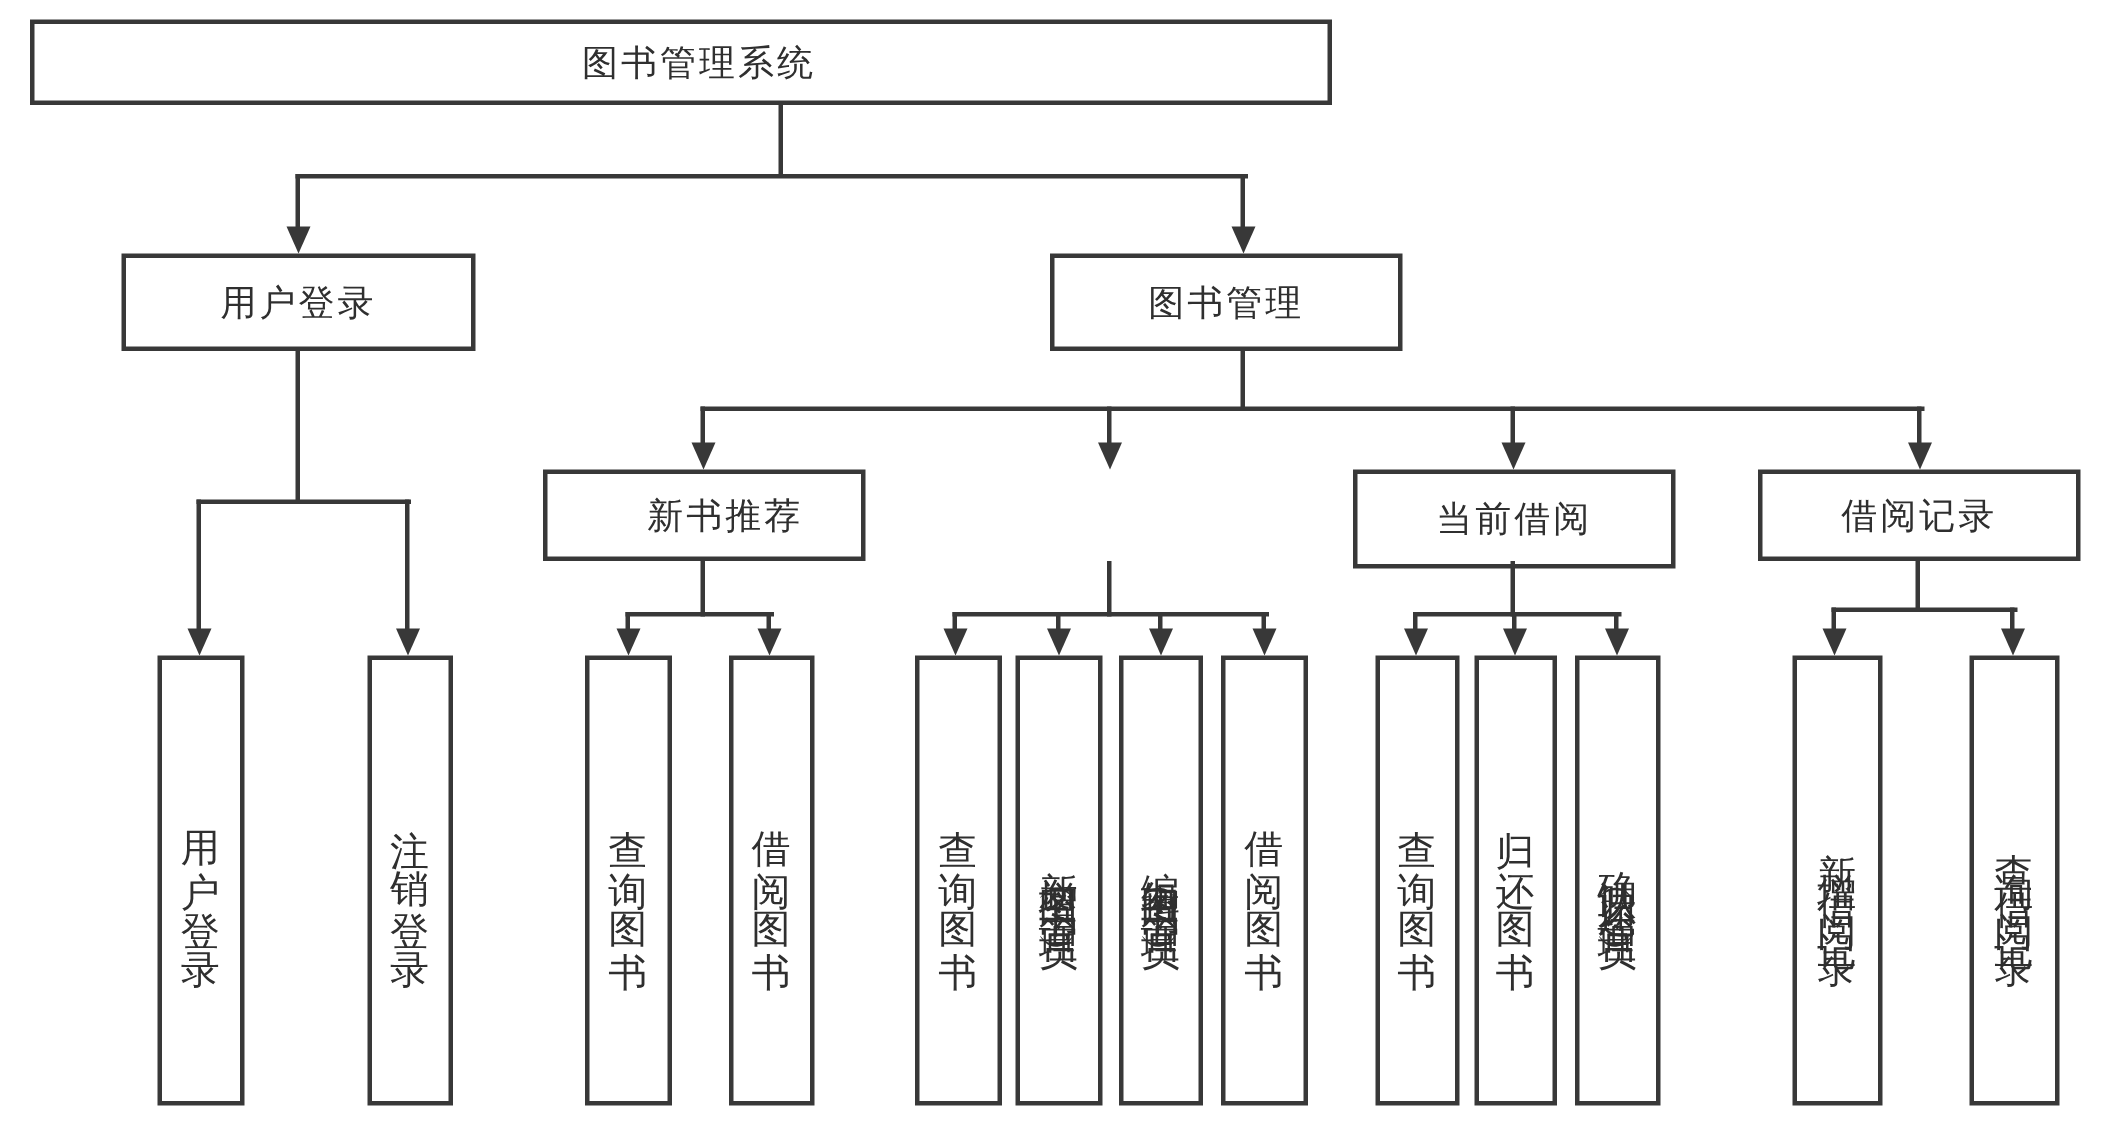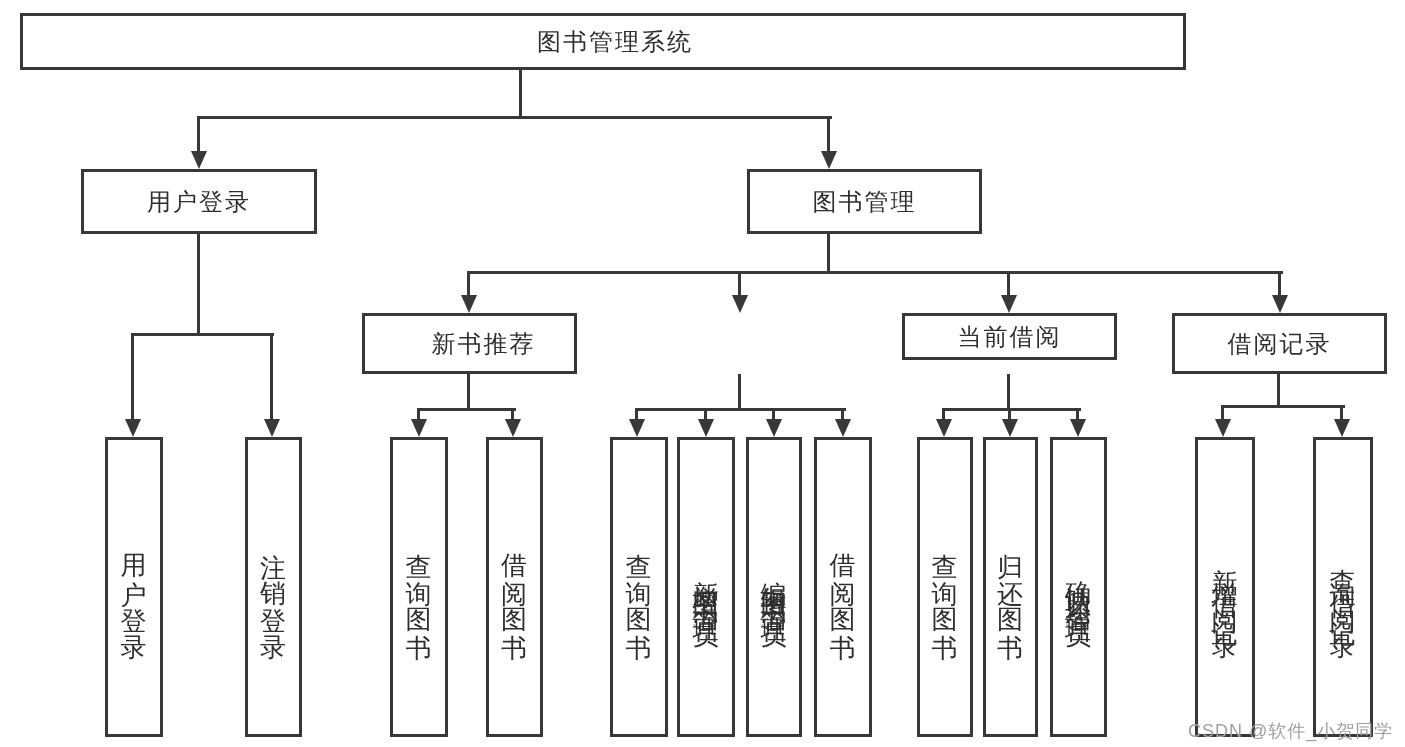--- a/index.html
+++ b/index.html
@@ -35,7 +35,7 @@
 
 <div class="canvas">
 
-  <div class="box" style="left:20px;top:13px;width:1166px;height:57px;padding-left:24px;">
+  <div class="box" style="left:20px;top:13px;width:868px;height:57px;padding-left:24px;">
     <span class="hlabel">图书管理系统</span>
   </div>
 

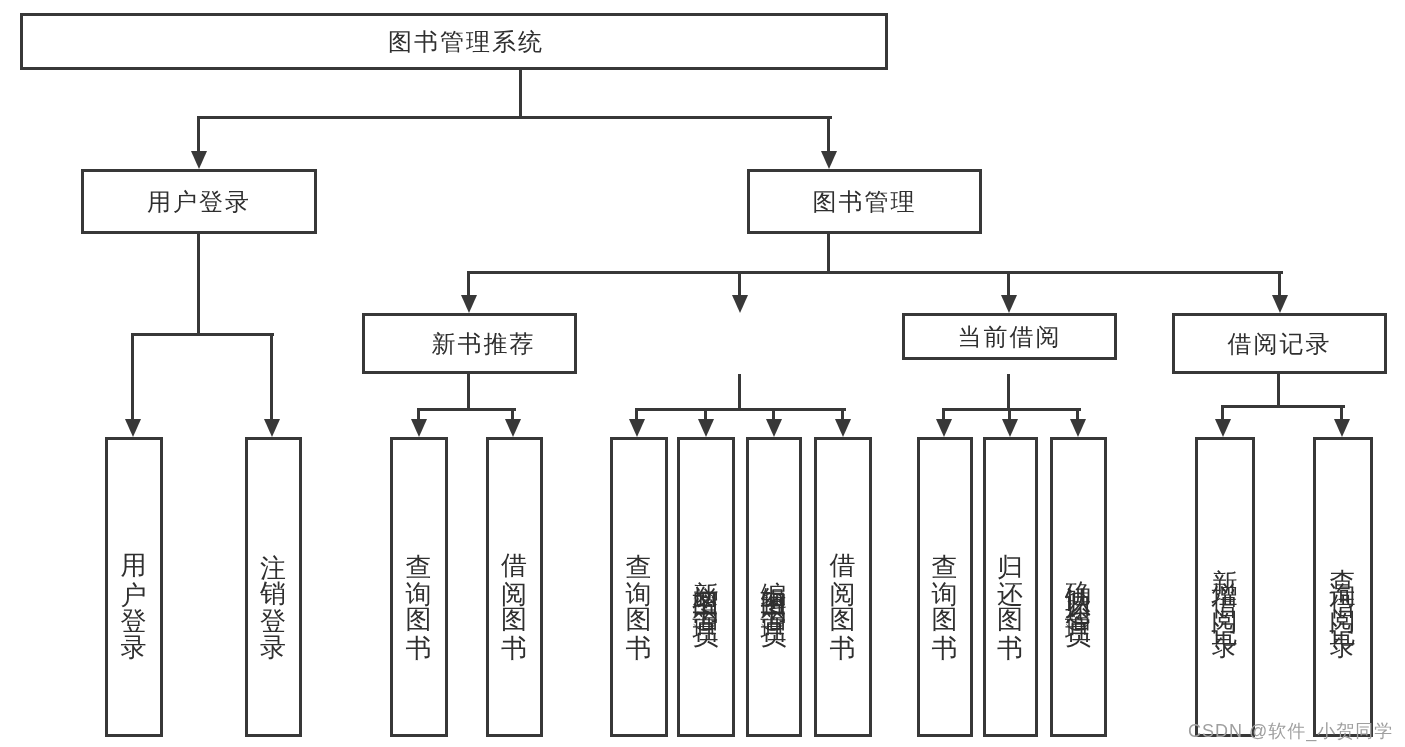--- a/index.html
+++ b/index.html
@@ -42,7 +42,7 @@
   <div class="box" style="left:81px;top:169px;width:236px;height:65px;">
     <span class="hlabel">用户登录</span>
   </div>
-  <div class="box" style="left:747px;top:169px;width:235px;height:65px;text-align:right;">
+  <div class="box" style="left:700px;top:169px;width:235px;height:65px;text-align:right;">
     <span class="hlabel">图书管理</span>
   </div>
 

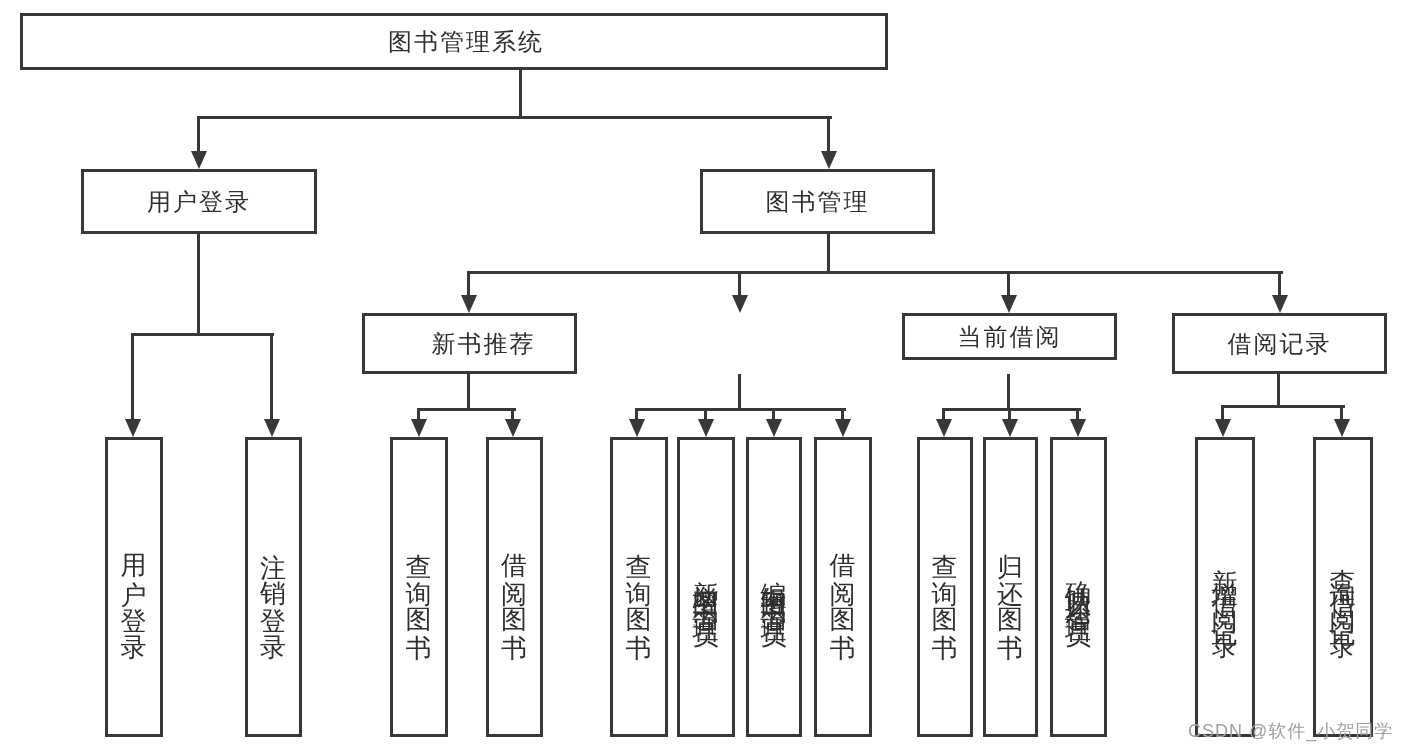--- a/index.html
+++ b/index.html
@@ -49,7 +49,7 @@
   <div class="box" style="left:362px;top:313px;width:215px;height:61px;padding-left:28px;">
     <span class="hlabel">新书推荐</span>
   </div>
-  <div class="box" style="left:902px;top:313px;width:215px;height:47px;justify-content:center;">
+  <div class="box" style="left:902px;top:313px;width:215px;height:66px;justify-content:center;">
     <span class="hlabel">当前借阅</span>
   </div>
   <div class="box" style="left:1172px;top:313px;width:215px;height:61px;">

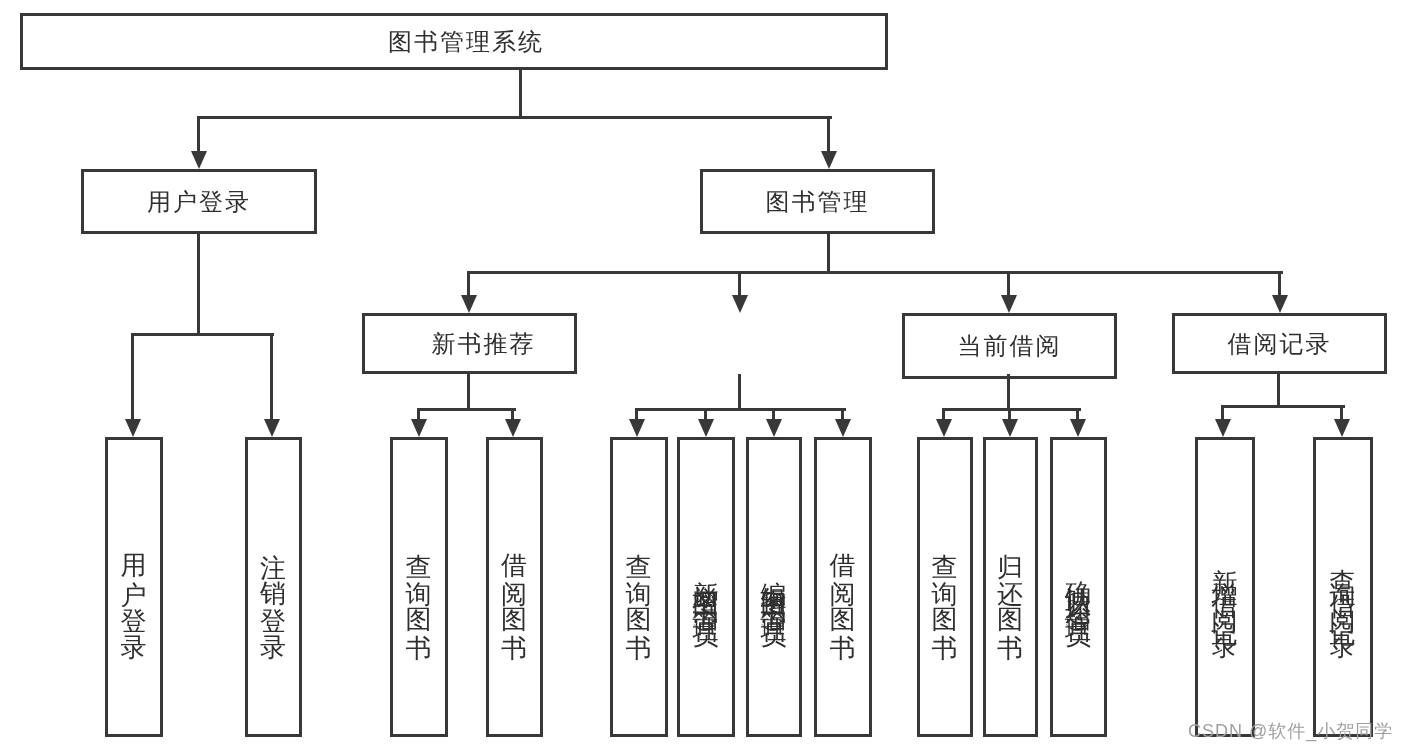--- a/index.html
+++ b/index.html
@@ -159,7 +159,6 @@
   <div class="vl" style="left:1340px;top:405px;height:18px;"></div>
   <div class="arrow" style="left:1334px;top:419px;"></div>
 
-  <div class="watermark">CSDN @软件_小贺同学</div>
 
 </div>
 

